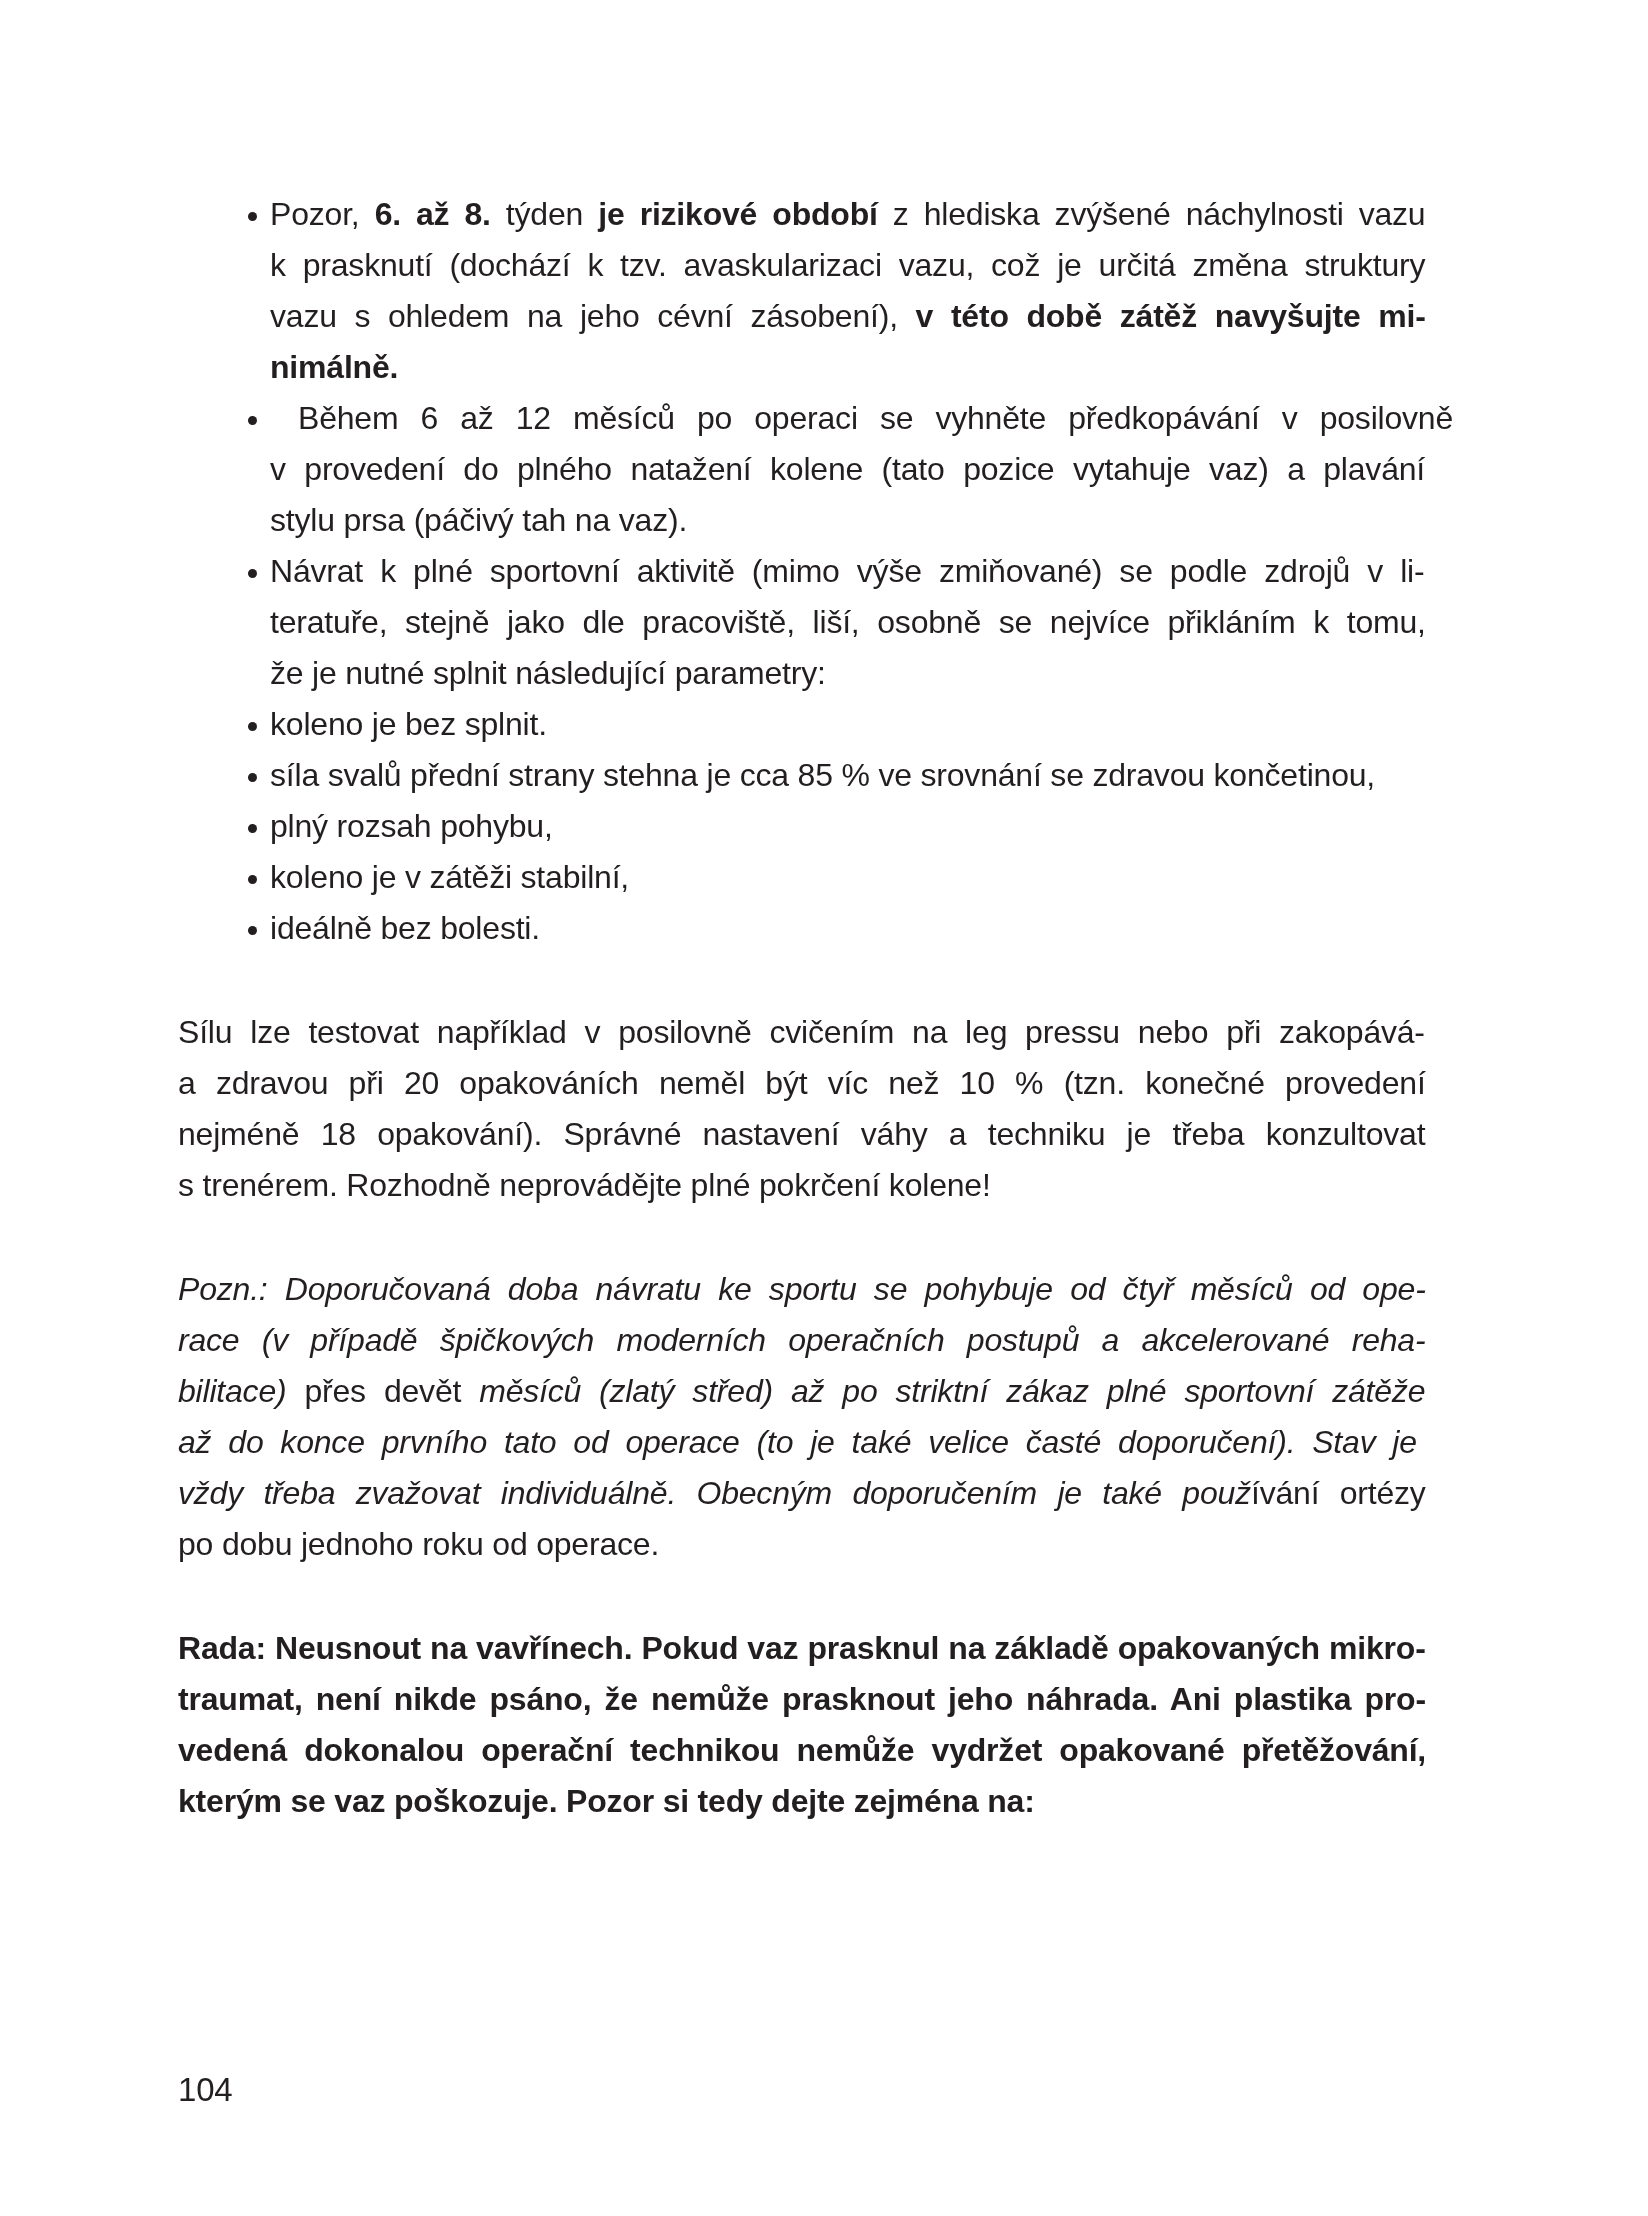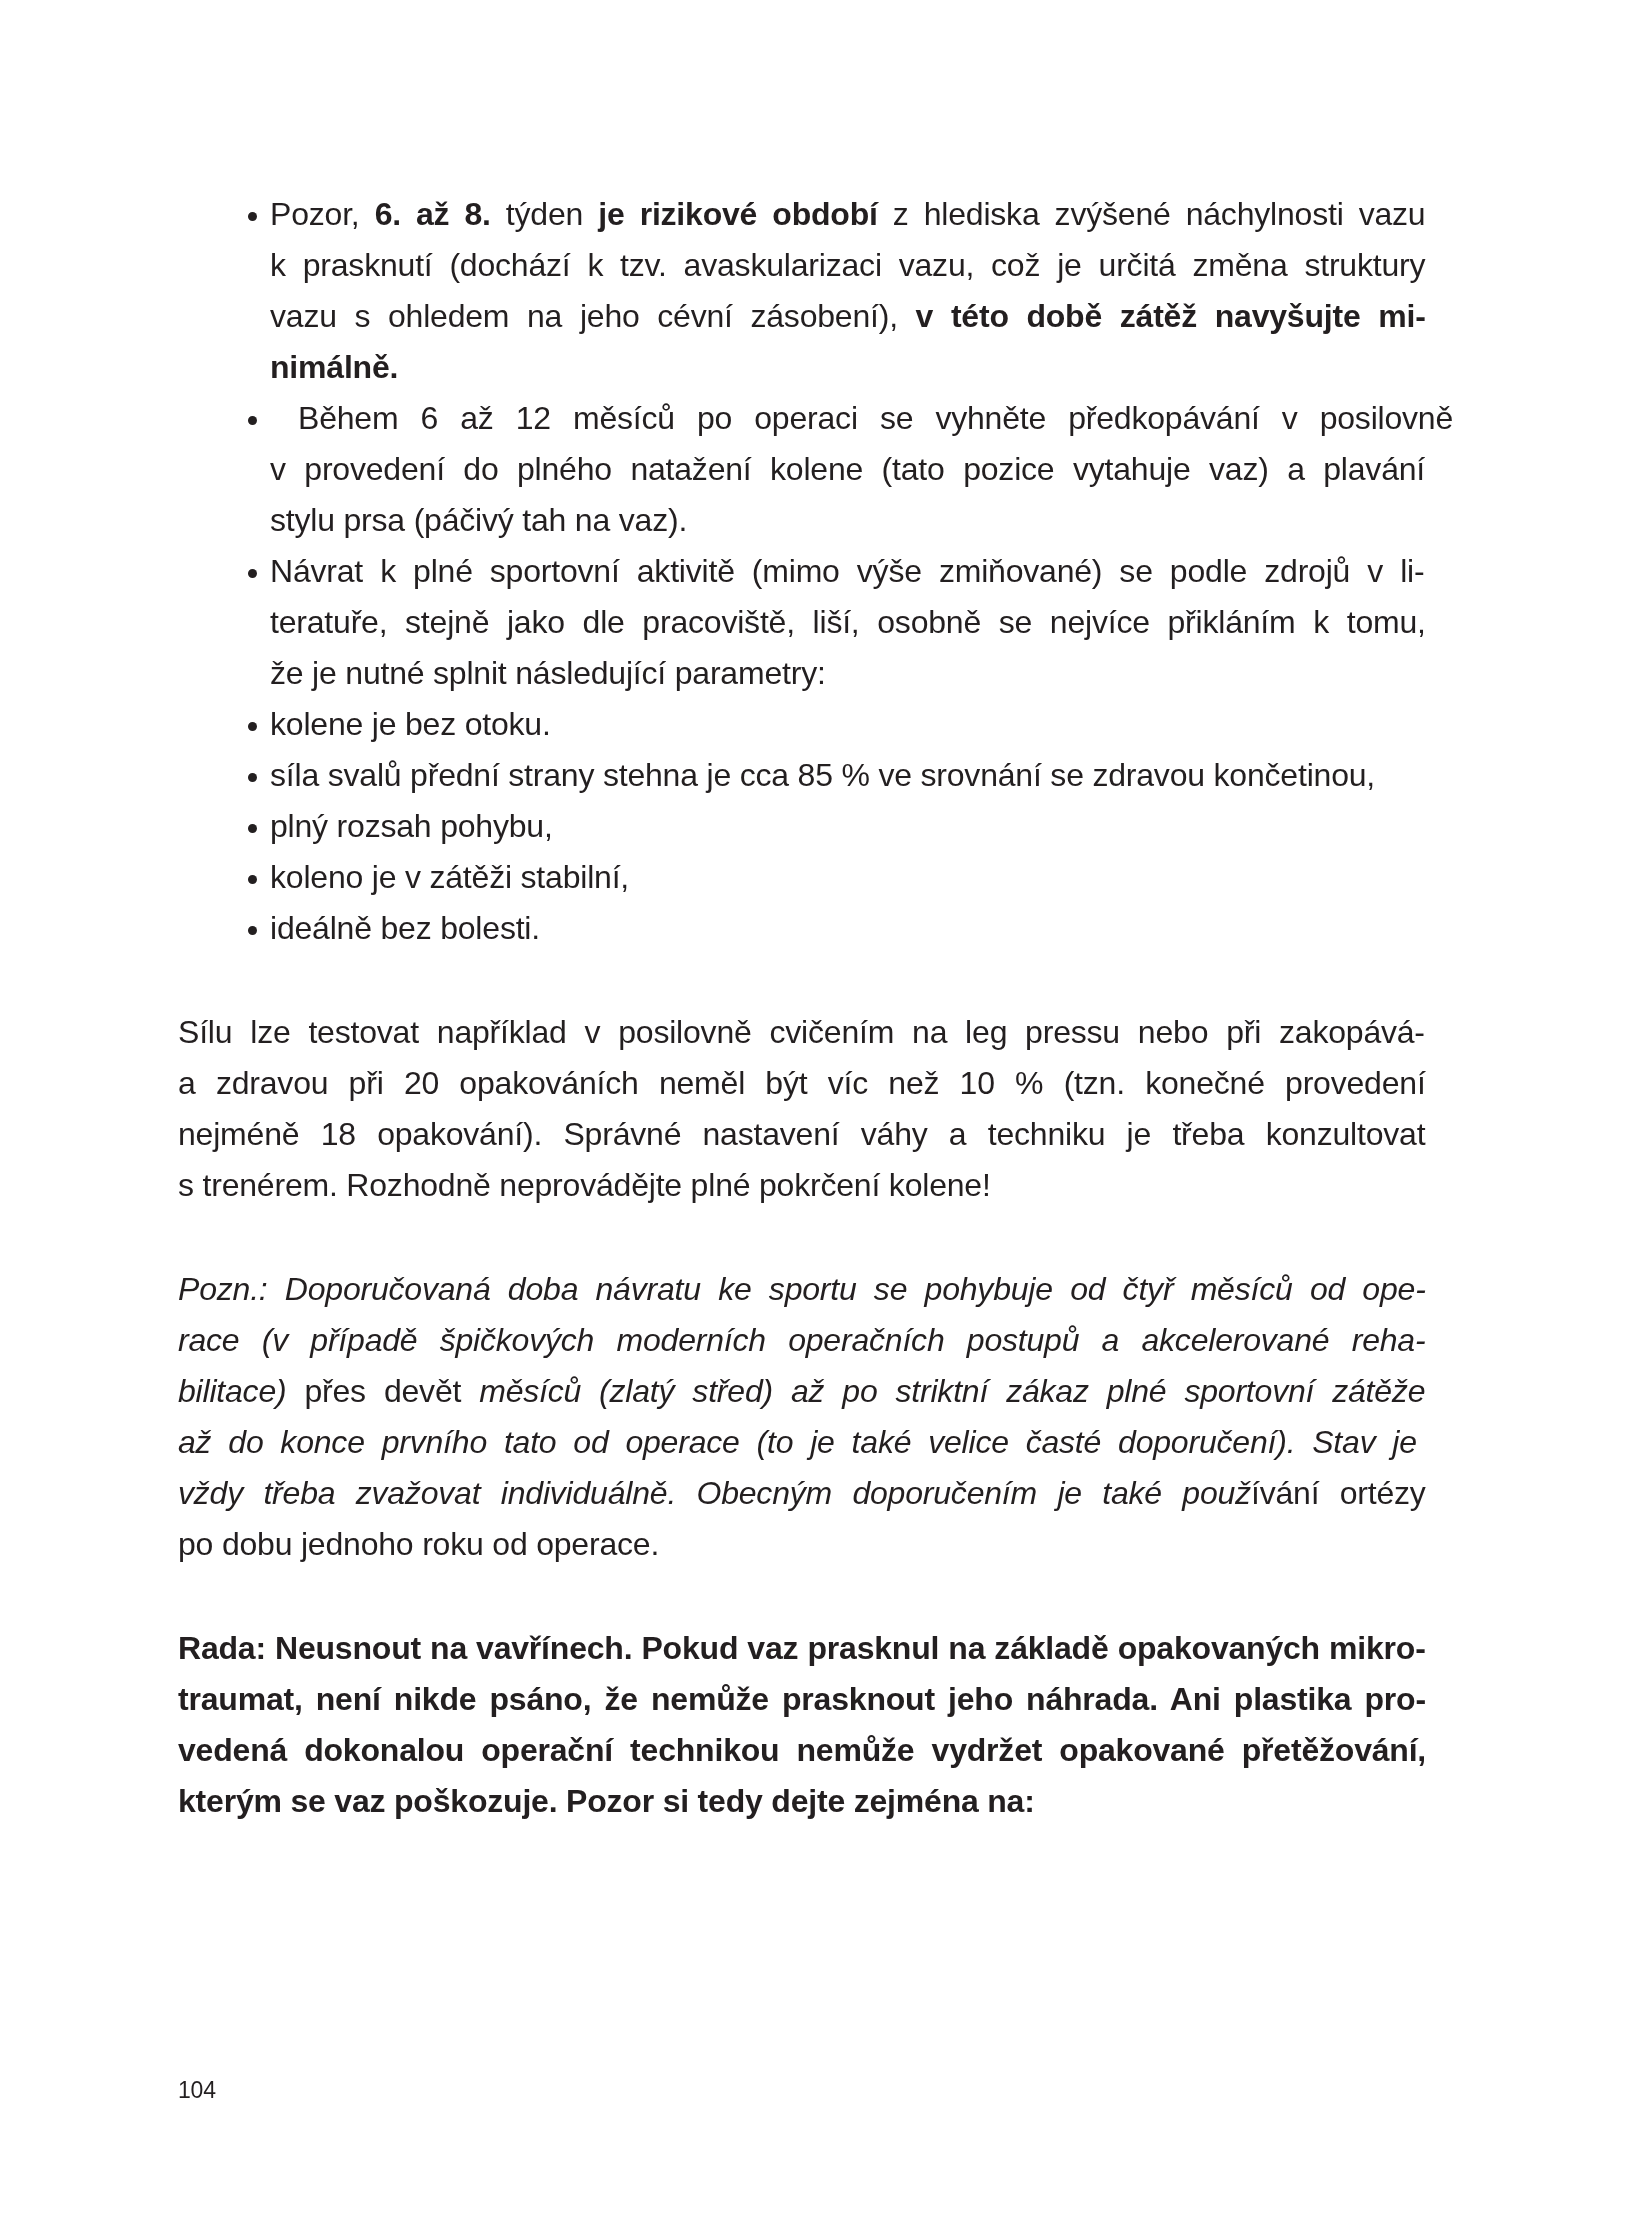--- a/index.html
+++ b/index.html
@@ -82,7 +82,7 @@
         <div class="line last"><span class="segs"><span>že je nutné splnit následující parametry:</span></span></div>
       </div>
       <div class="block bullet">
-        <div class="line last"><span class="marker"></span><span class="segs"><span>kolene je bez otoku.</span></span></div>
+        <div class="line last"><span class="marker"></span><span class="segs"><span>koleno je bez splnit.</span></span></div>
       </div>
       <div class="block bullet">
         <div class="line last"><span class="marker"></span><span class="segs"><span>síla svalů přední strany stehna je cca 85 % ve srovnání se zdravou končetinou,</span></span></div>

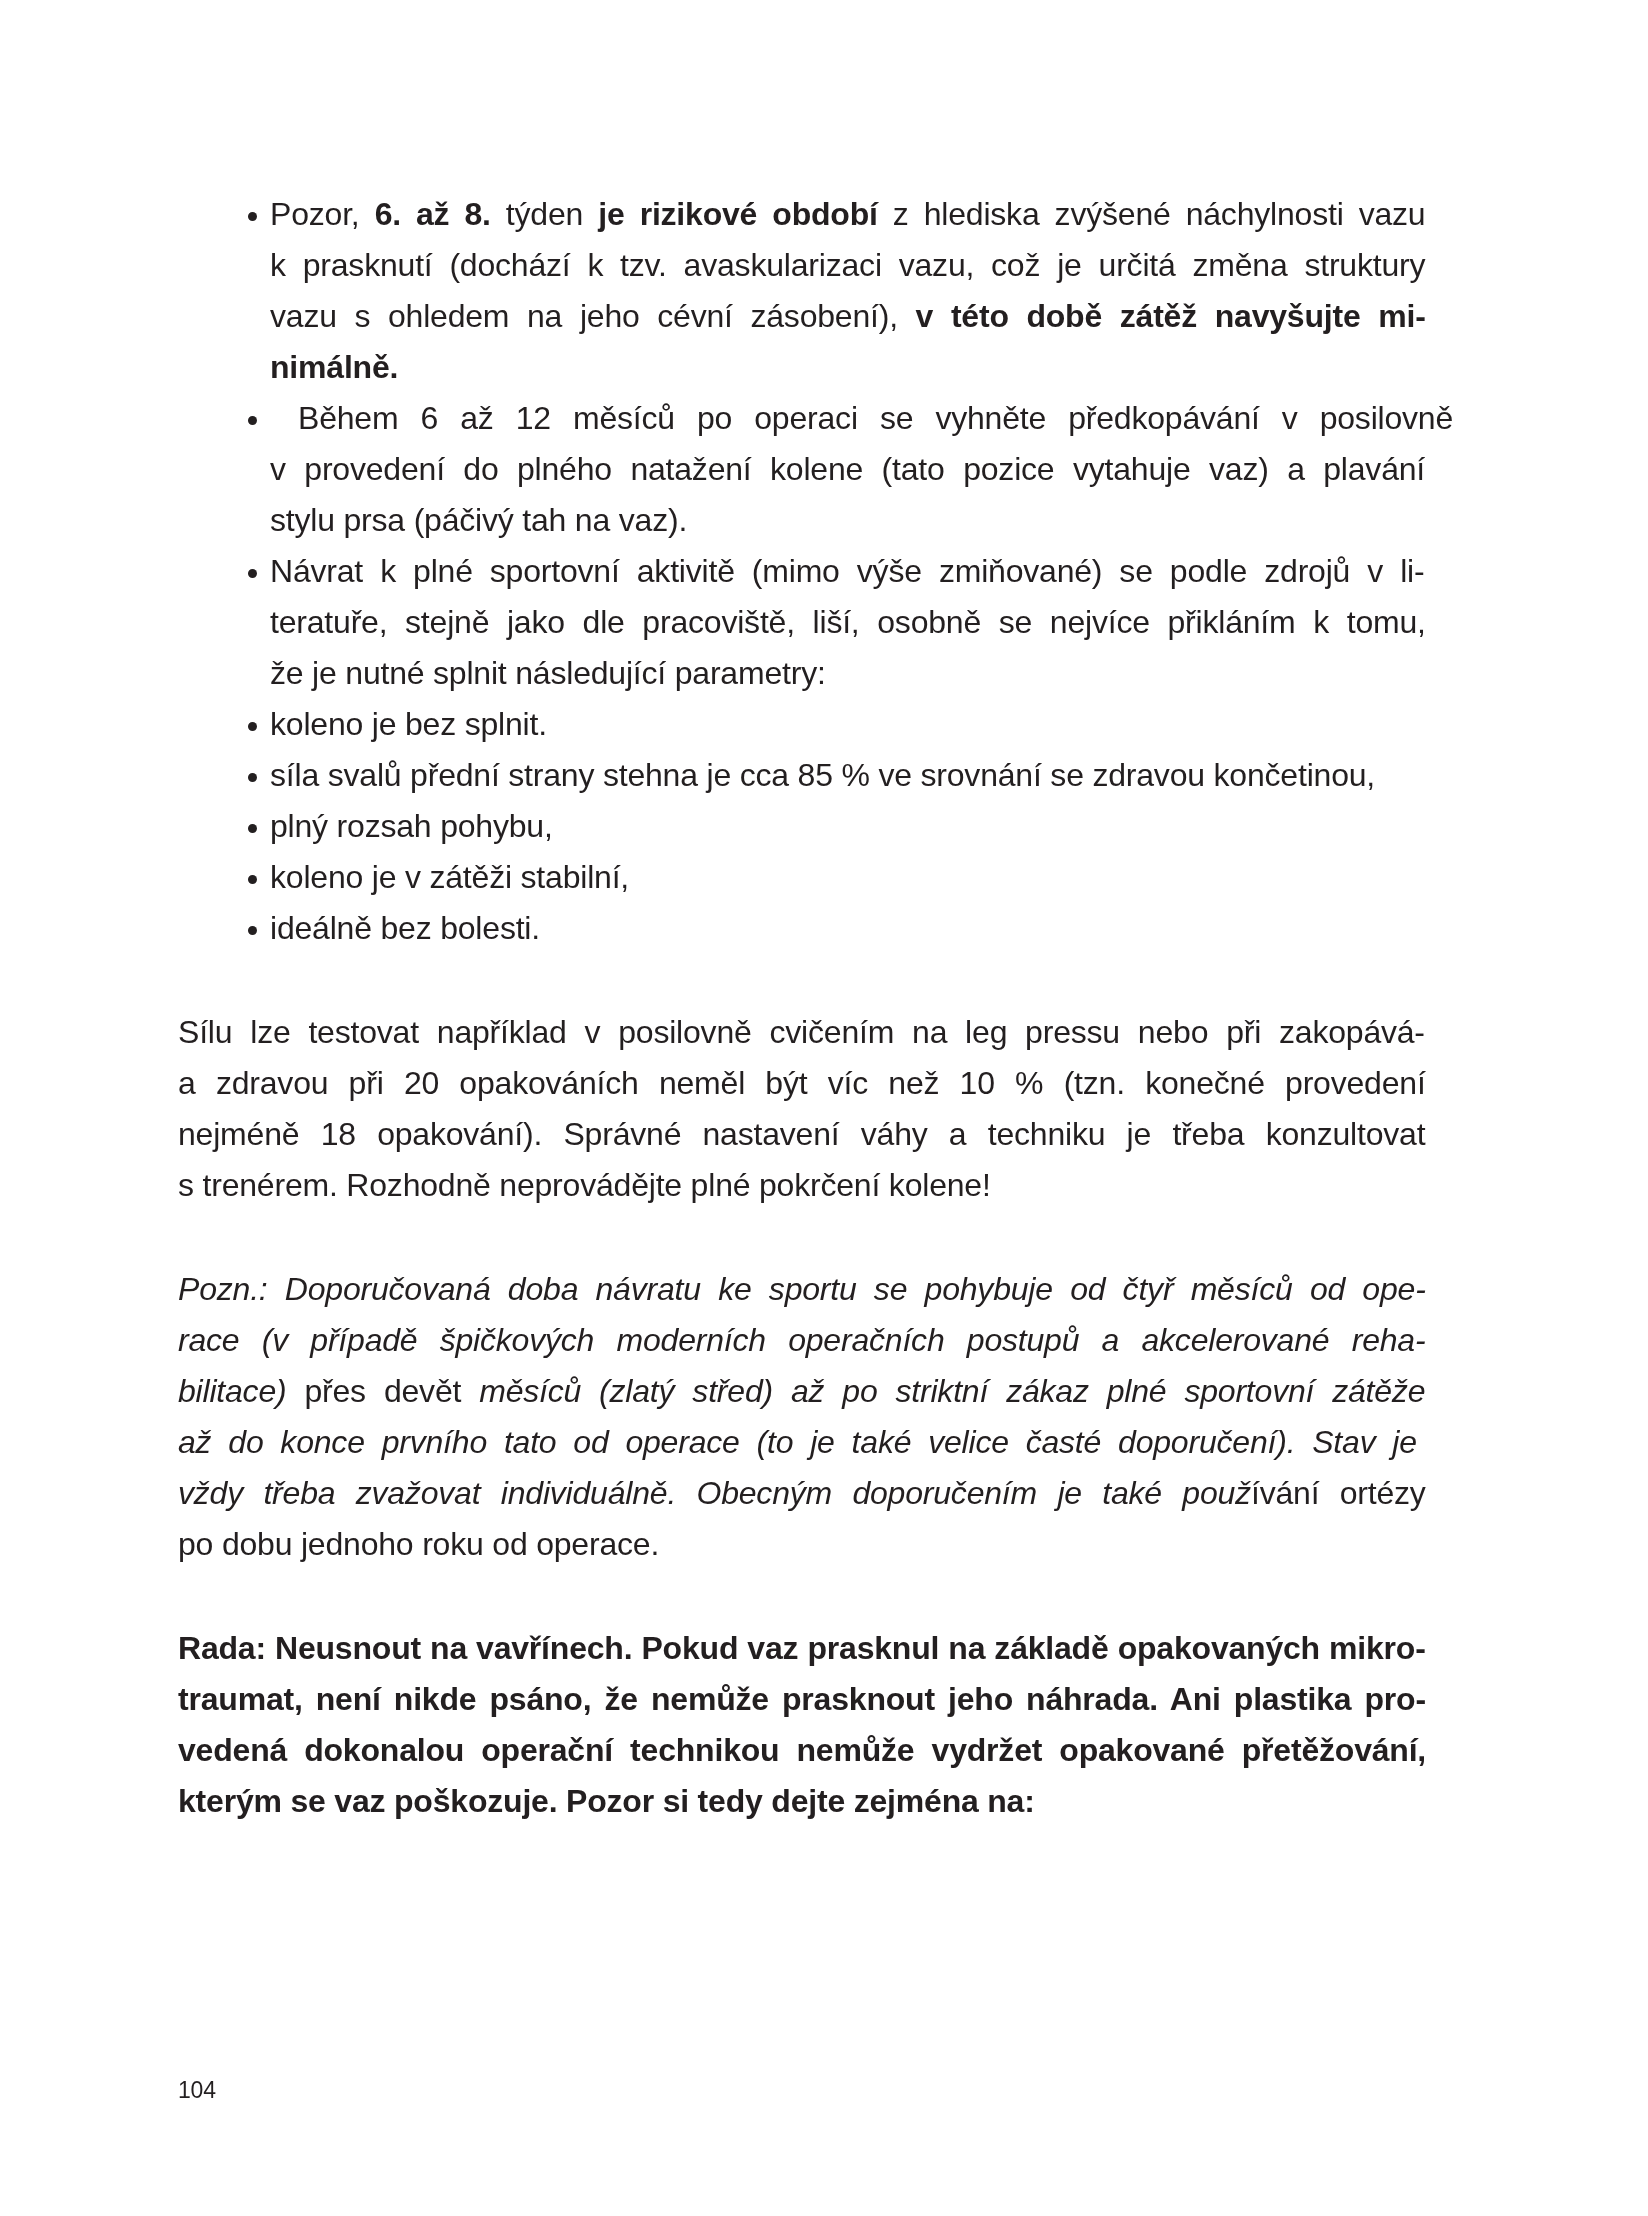--- a/index.html
+++ b/index.html
@@ -55,7 +55,7 @@
     position: absolute;
     left: 178px;
     top: 2071px;
-    font-size: 23px;
+    font-size: 33px;
     line-height: 38px;
     letter-spacing: -0.2px;
   }

